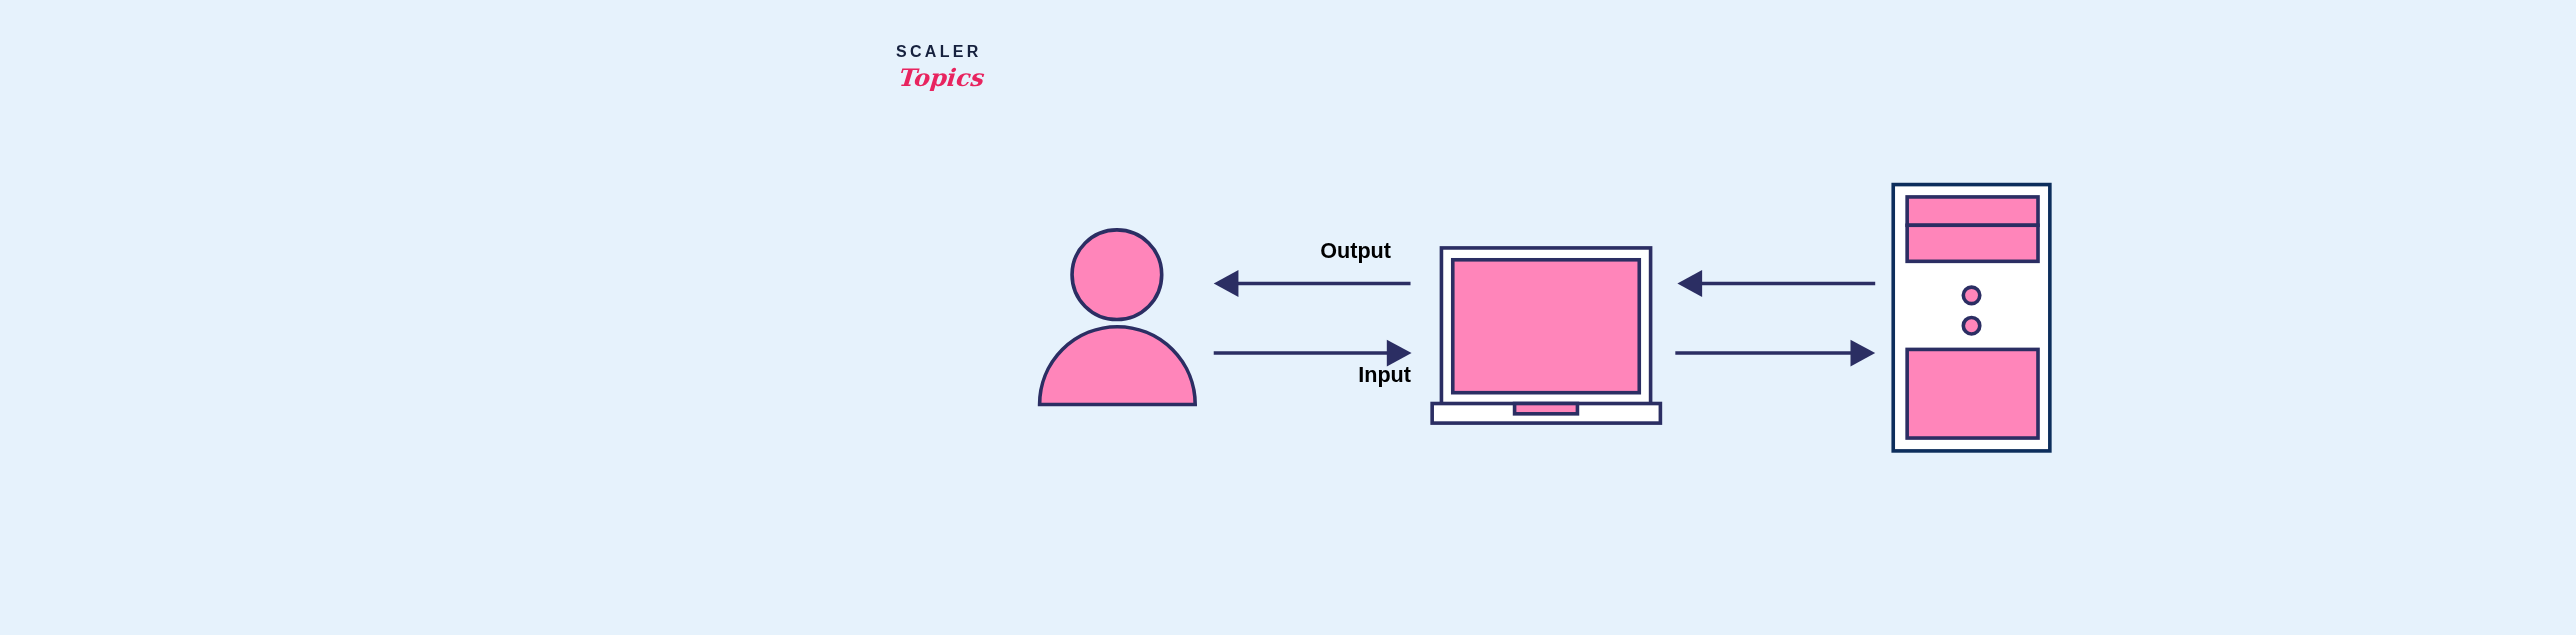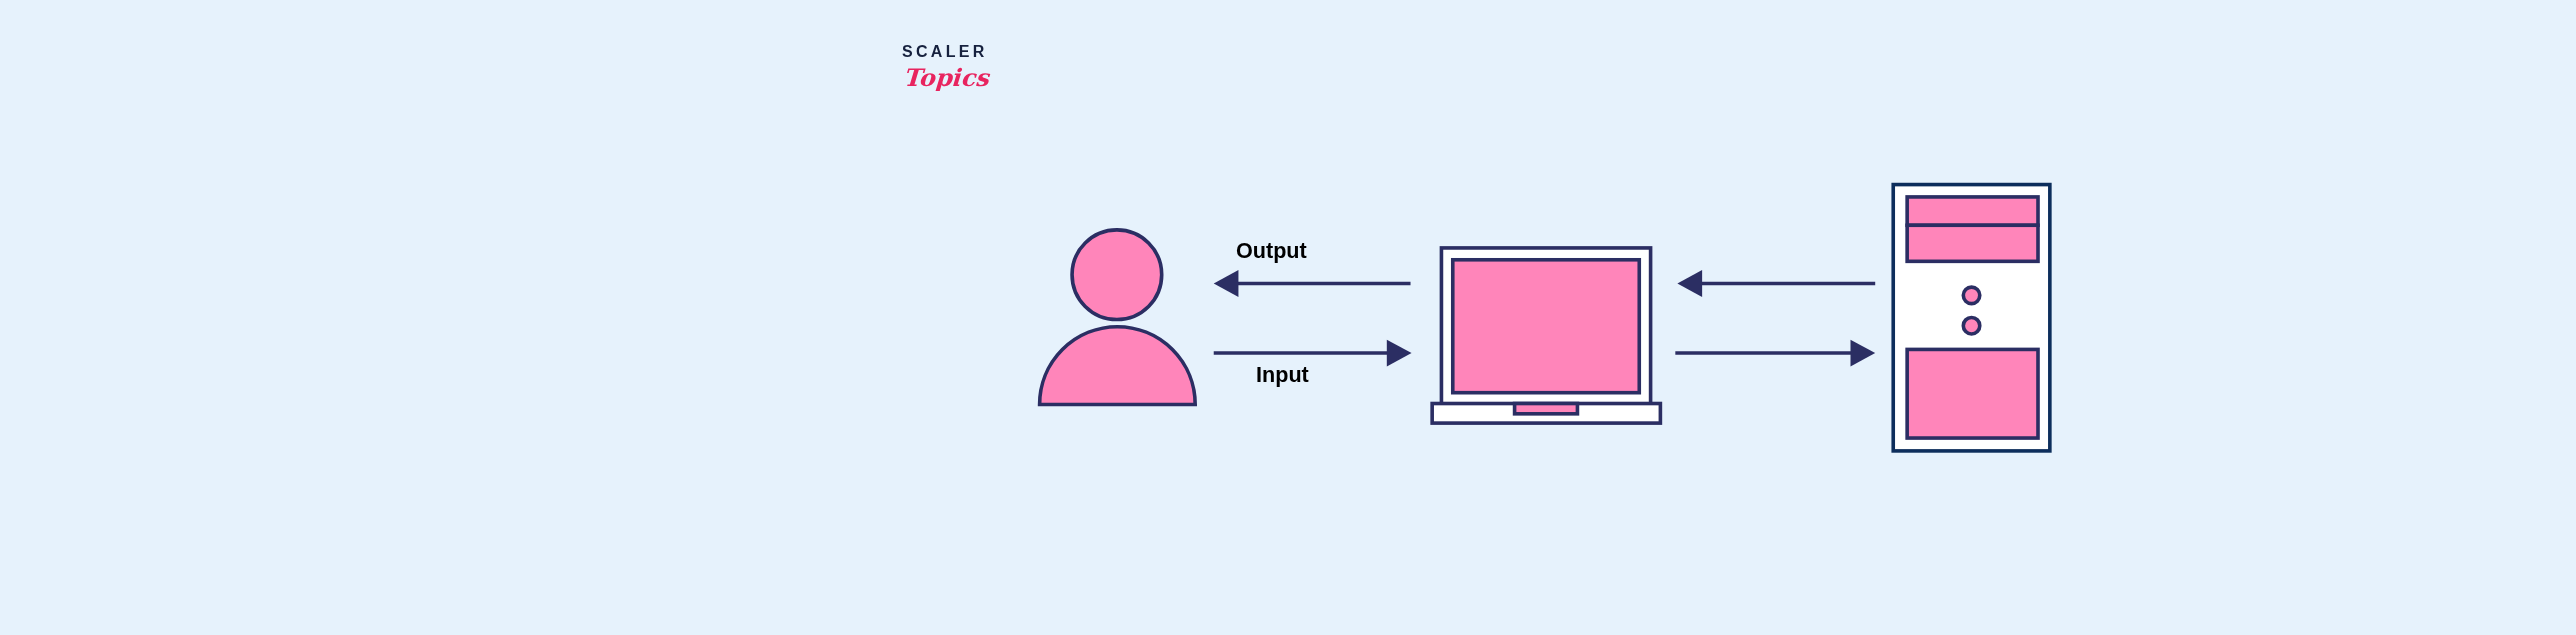--- a/index.html
+++ b/index.html
@@ -26,7 +26,6 @@
     top: 44px;
     width: 165px;
     height: 62px;
-    margin-left: 6px;
   }
   #logo-scaler {
     font-family: "Liberation Sans", sans-serif;

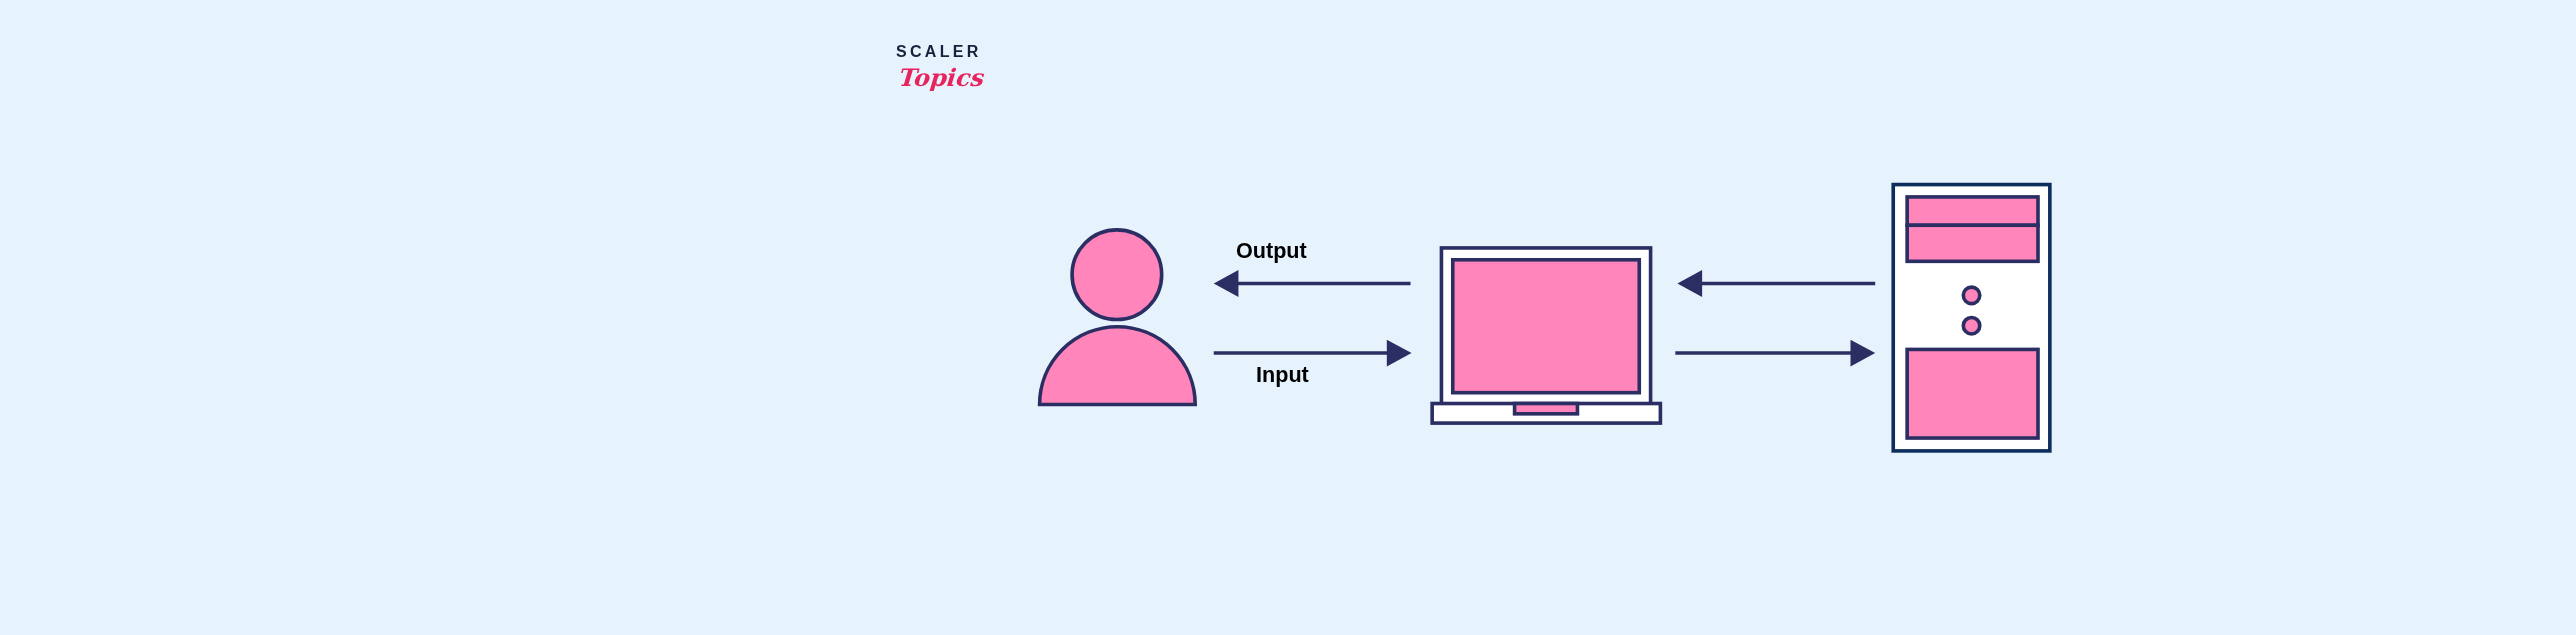--- a/index.html
+++ b/index.html
@@ -68,7 +68,7 @@
     color: #000000;
     line-height: 1;
     white-space: nowrap;
-    text-align: left;
+    text-align: right;
   }
   #label-output {
     left: 1236px;

